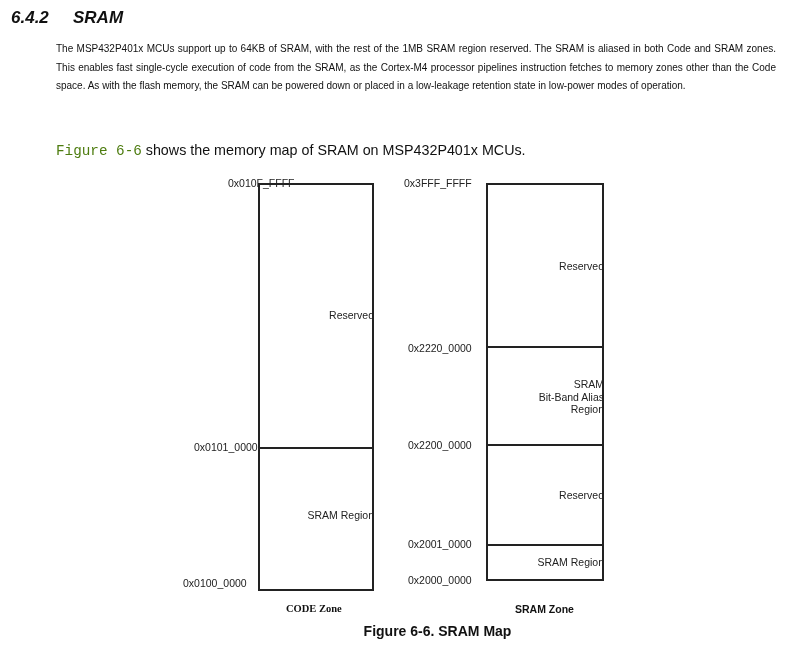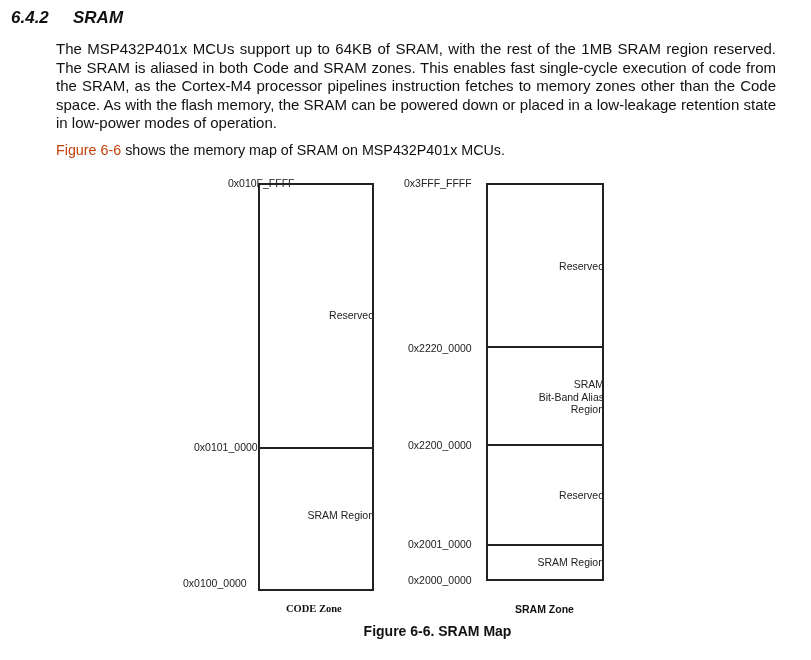--- a/index.html
+++ b/index.html
@@ -6,7 +6,7 @@
   body { width:811px; height:660px; position:relative; overflow:hidden; font-family:"Liberation Sans", sans-serif; color:#111; }
   .heading { position:absolute; left:11px; top:8px; font-size:17px; font-weight:bold; font-style:italic; }
   .heading .num { display:inline-block; width:62px;font-style:italic; }
-  .para { position:absolute; left:56px; top:40px; width:720px; font-size:15px; line-height:18.6px; text-align:justify; }
+  .para { position:absolute; left:56px; top:40px; width:720px; font-size:10px; line-height:18.6px; text-align:justify; }
   .para2 { position:absolute; left:56px; top:142px; font-size:14.3px; }
   .link { color:#c2410c; }
   .box { position:absolute; border:2px solid #222; box-sizing:border-box; background:#fff; }

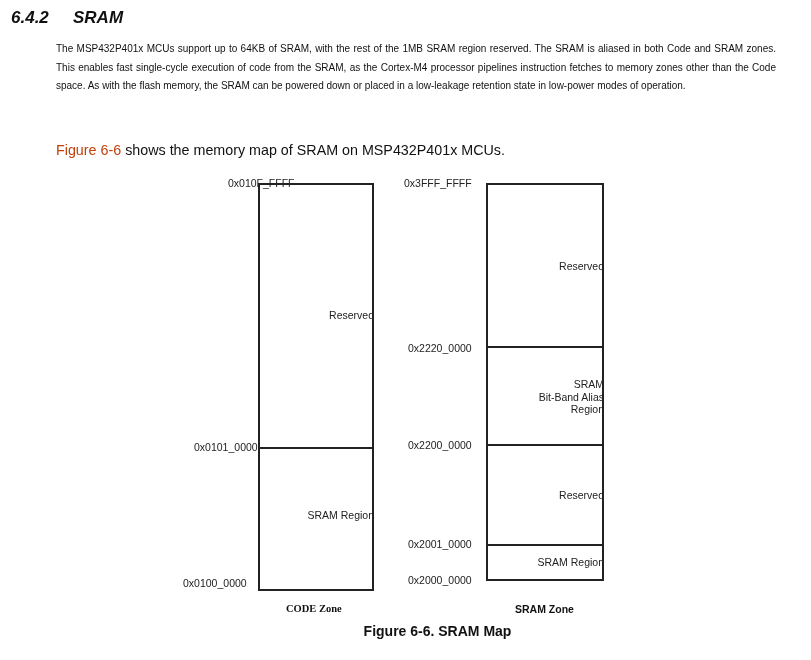--- a/index.html
+++ b/index.html
@@ -8,7 +8,7 @@
   .heading .num { display:inline-block; width:62px;font-style:italic; }
   .para { position:absolute; left:56px; top:40px; width:720px; font-size:10px; line-height:18.6px; text-align:justify; }
   .para2 { position:absolute; left:56px; top:142px; font-size:14.3px; }
-  .link { color:#c2410c; }
+  .link { color:#4d7c0f;font-family:Liberation Mono, monospace; }
   .box { position:absolute; border:2px solid #222; box-sizing:border-box; background:#fff; }
   .divider { position:absolute; height:2px; background:#222; }
   .lbl { position:absolute; font-size:10.5px; color:#222; white-space:nowrap; }

